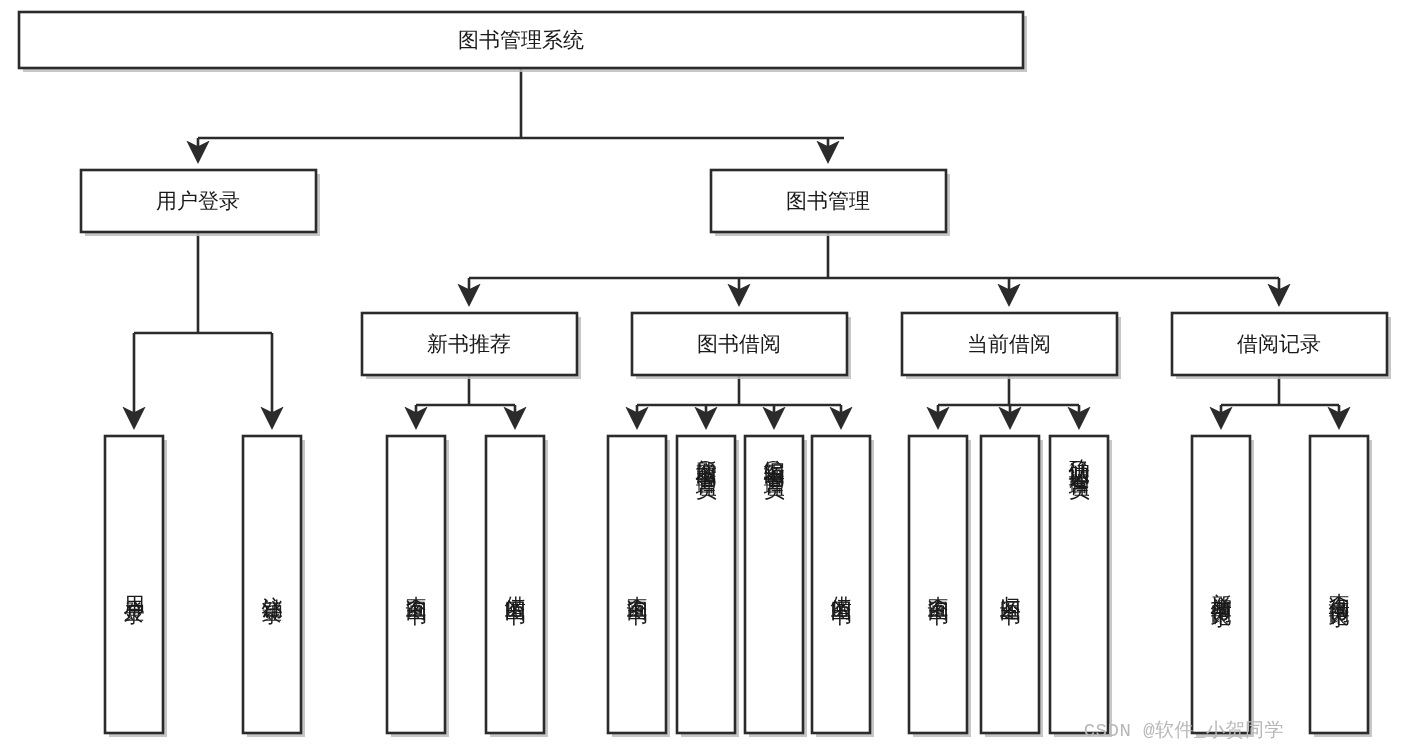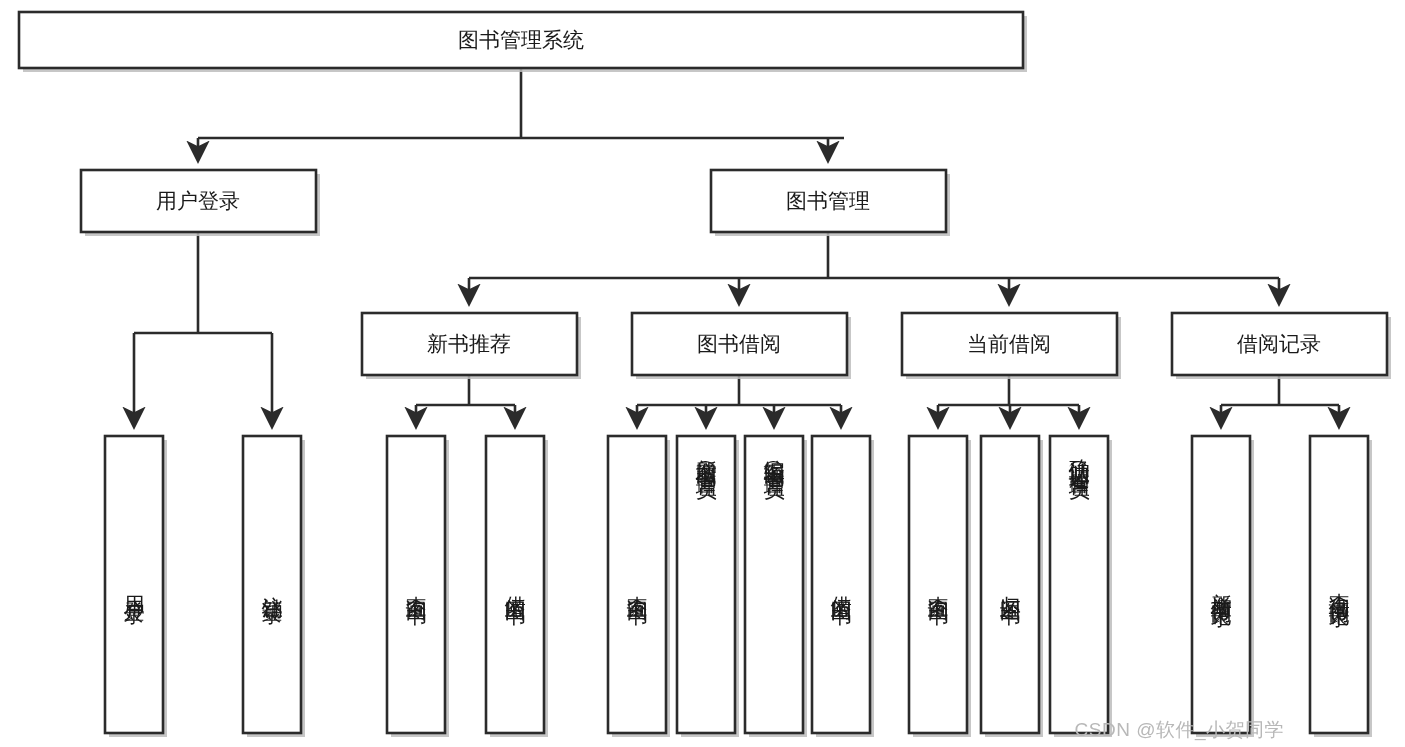--- a/index.html
+++ b/index.html
@@ -76,7 +76,7 @@
     position: absolute;
     right: 12px;
     bottom: 4px;
-    font-family: Liberation Sans, sans-serif;
+    font-family: Liberation Mono, monospace;
     font-size: 19px;
     color: #b8b8b8;
     letter-spacing: 0.5px;

